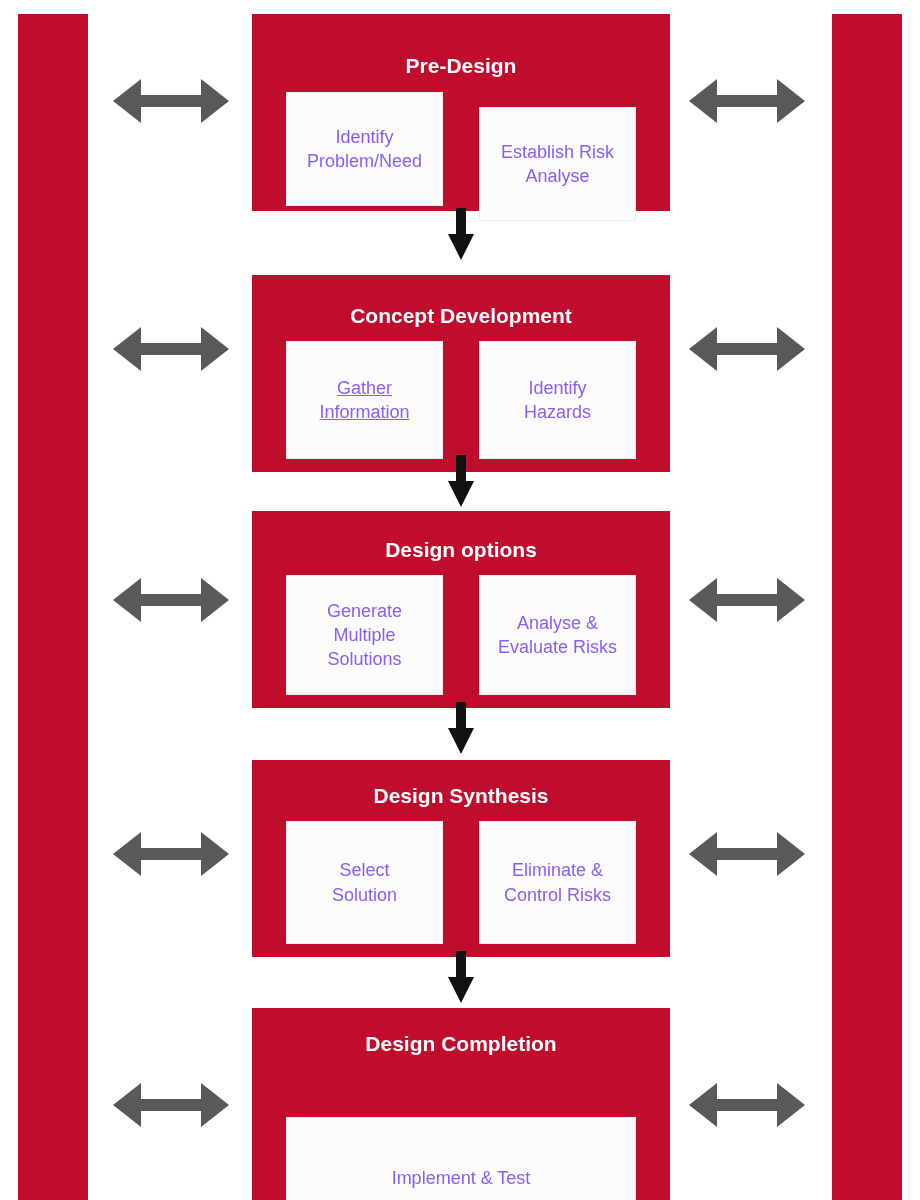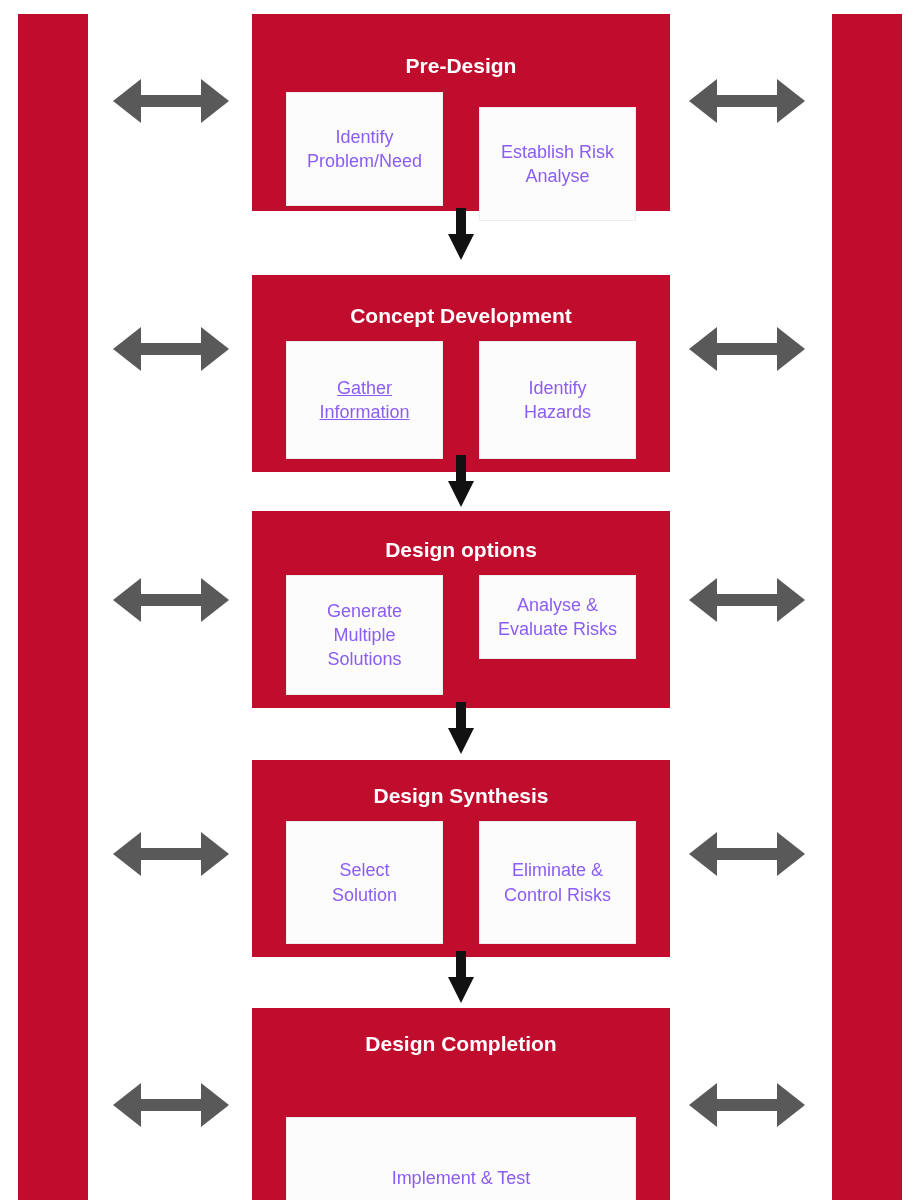--- a/index.html
+++ b/index.html
@@ -239,7 +239,7 @@
           <span>Solutions</span>
         </span>
       </div>
-      <div class="substep half" style="height:84px;">
+      <div class="substep half" style="height:120px;">
         <span>
           <span>Analyse &amp;</span><br>
           <span>Evaluate Risks</span>

